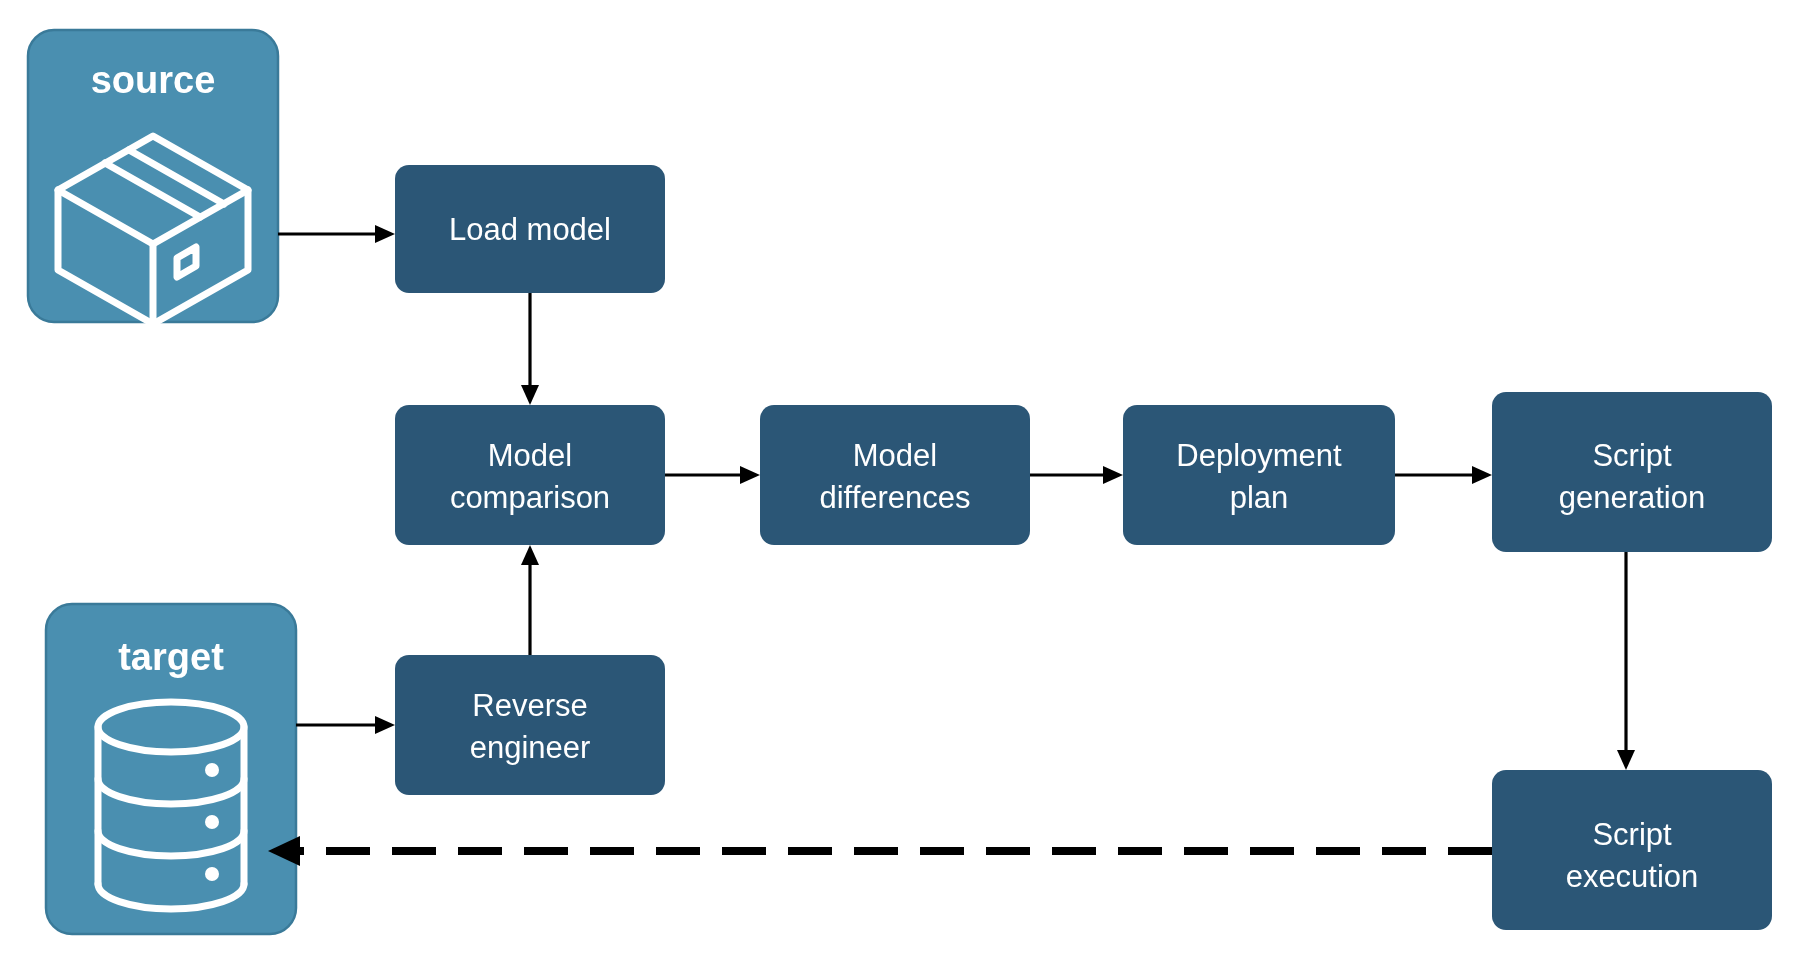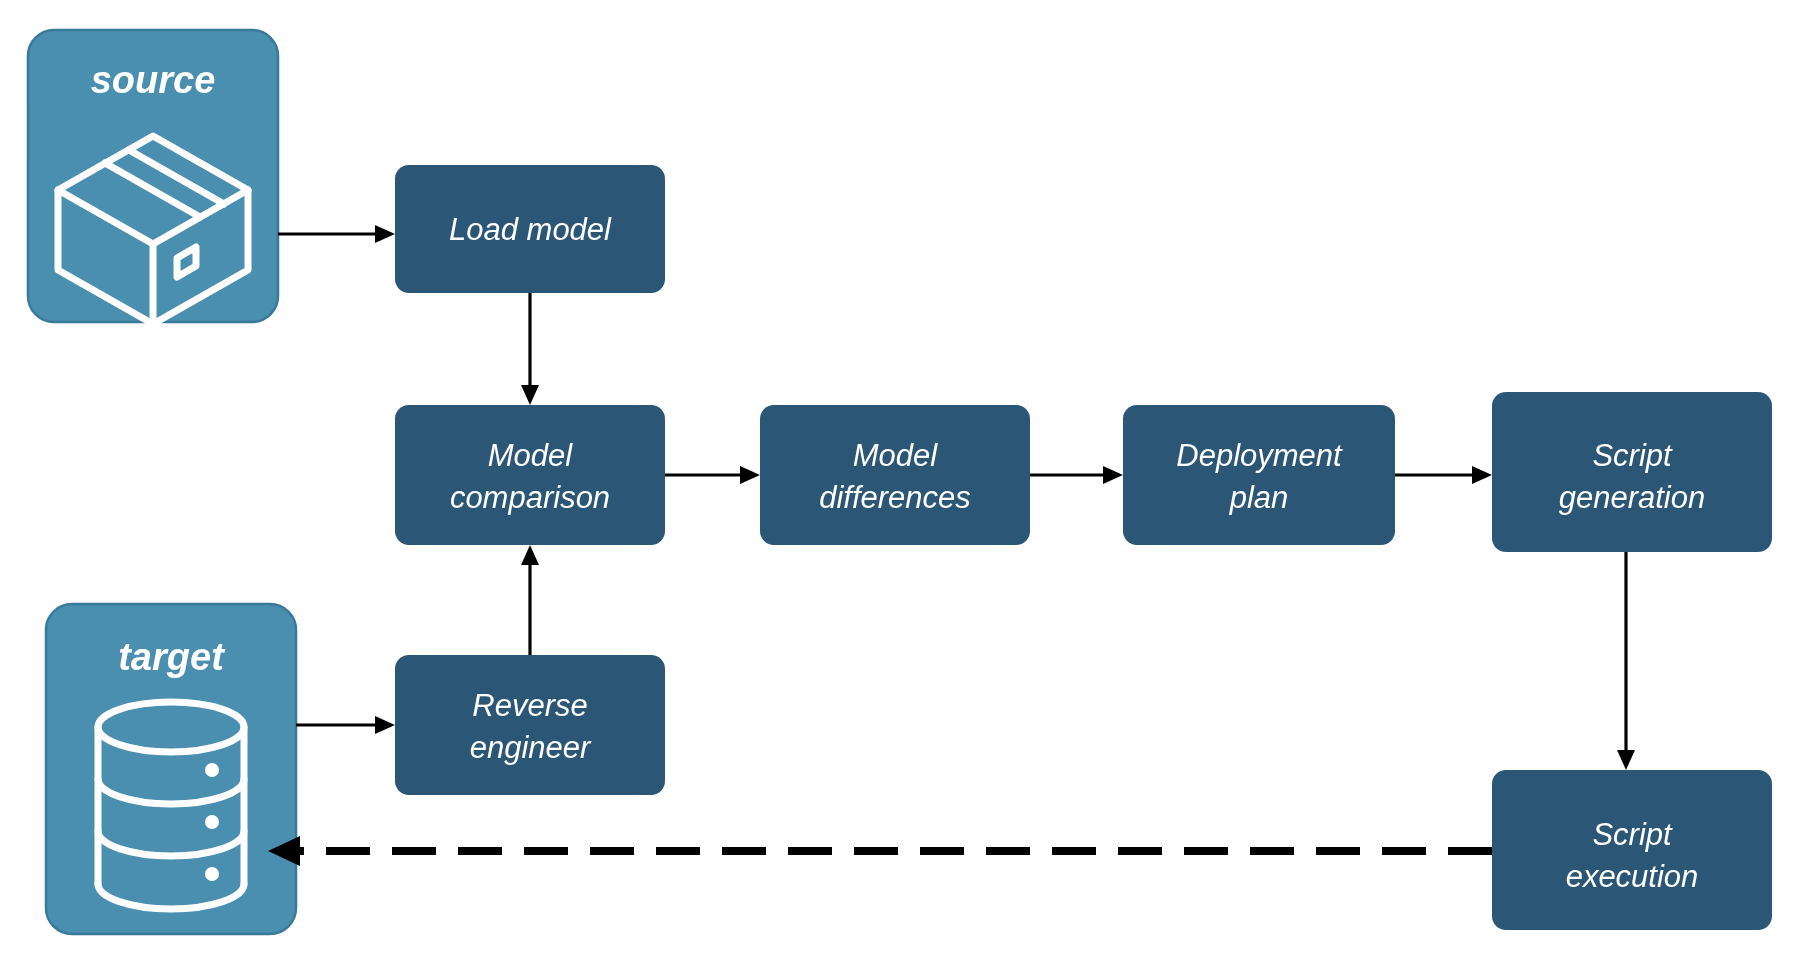--- a/index.html
+++ b/index.html
@@ -18,7 +18,6 @@
     width: 1616px;
     height: 959px;
     background: #ffffff;
-    font-style: italic;
   }
   svg.canvas {
     position: absolute;

